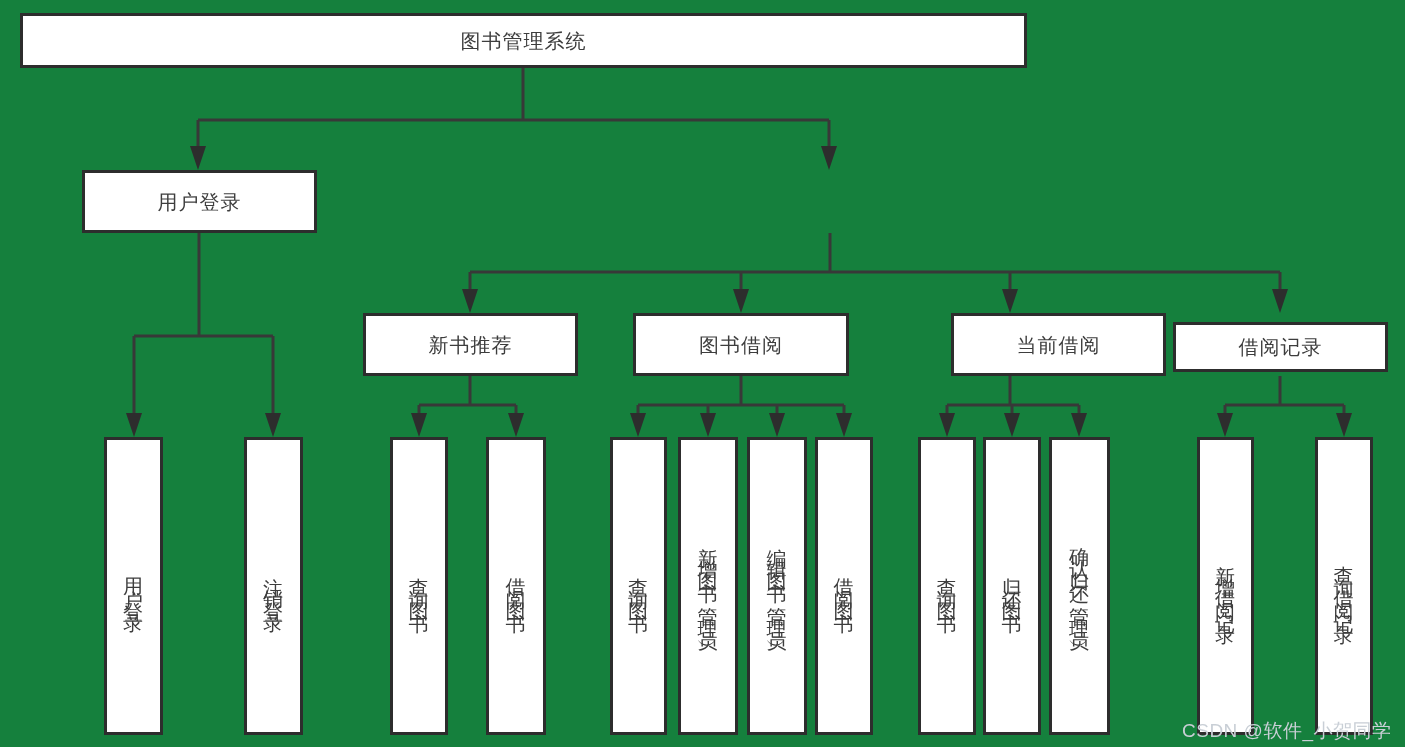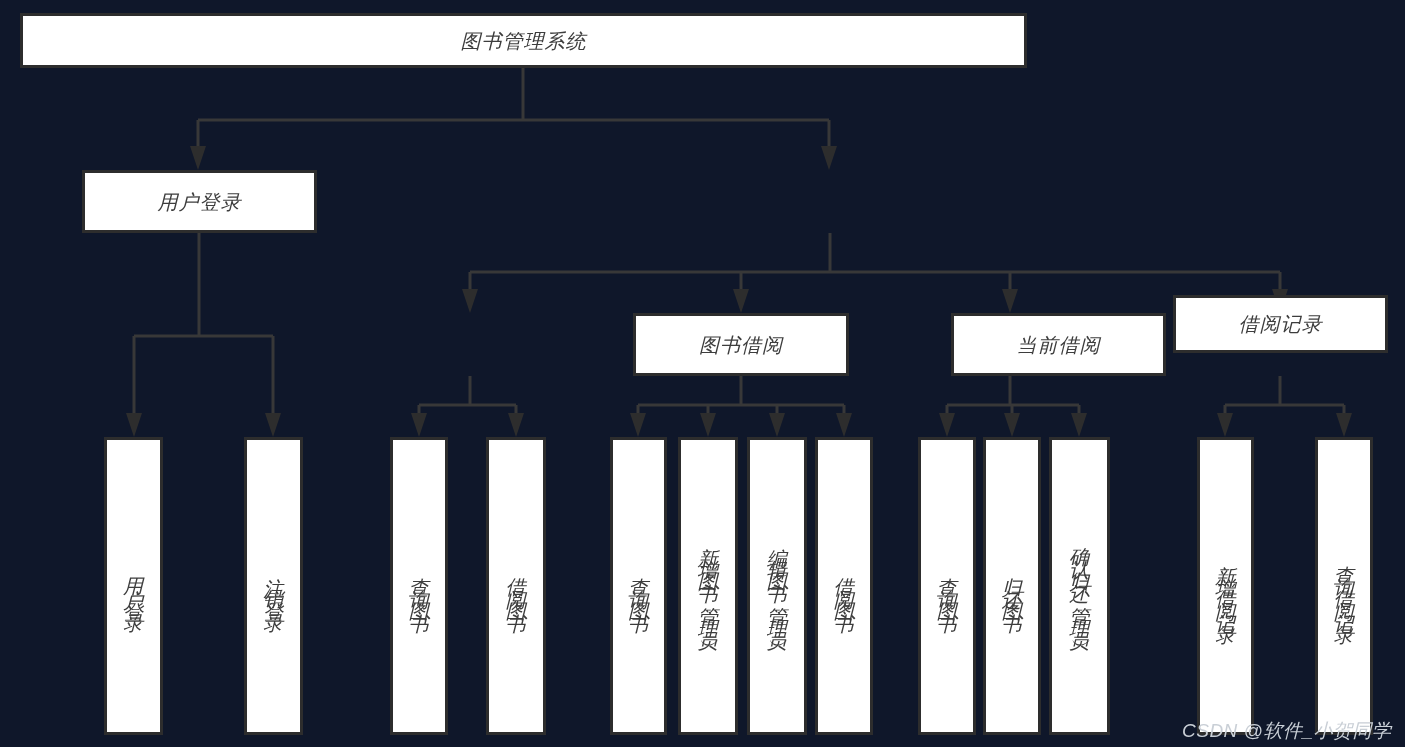--- a/index.html
+++ b/index.html
@@ -7,10 +7,9 @@
     position: relative;
     width: 1405px;
     height: 747px;
-    background: #0f172a;
+    background: #15803d;
     font-family: "Liberation Sans", "DejaVu Sans", sans-serif;
     overflow: hidden;
-    font-style: italic;
   }
   svg.connectors {
     position: absolute;

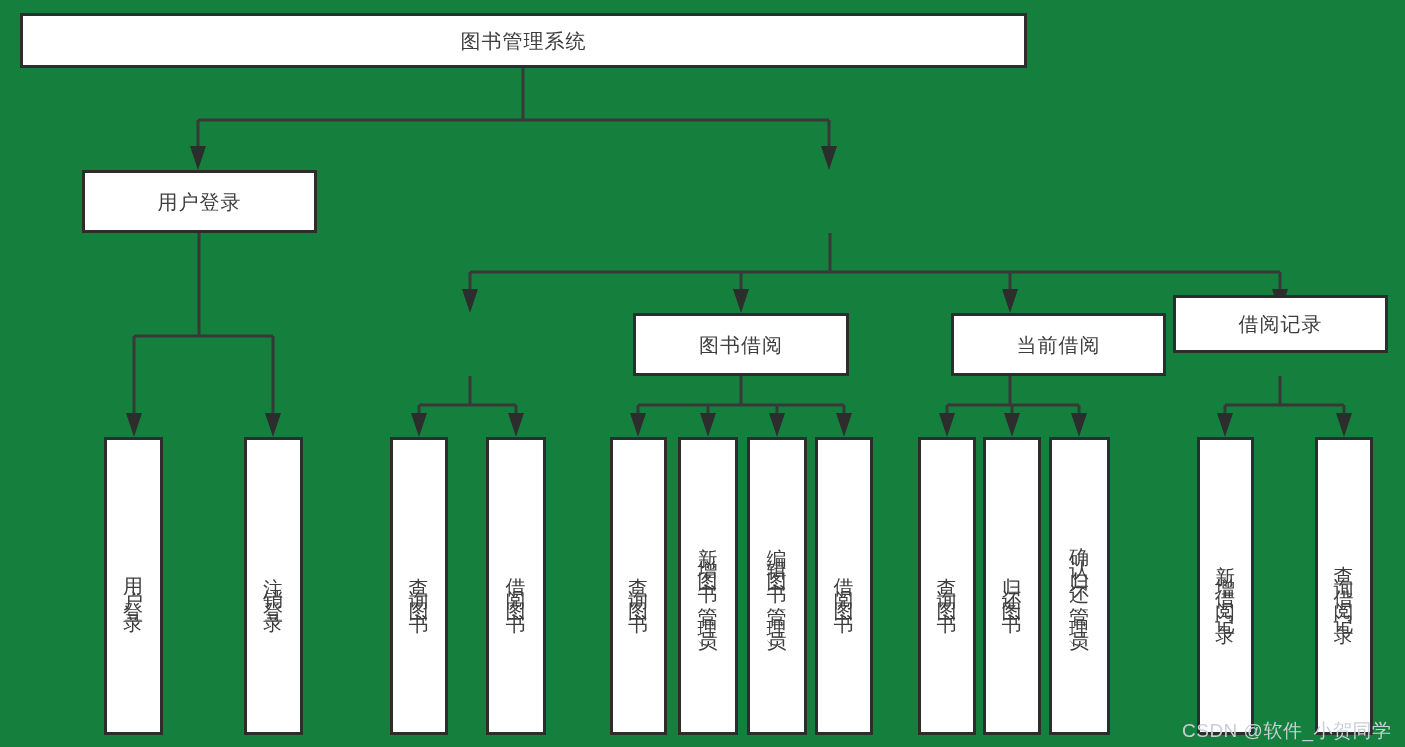--- a/index.html
+++ b/index.html
@@ -79,6 +79,9 @@
     <span>用户登录</span>
   </div>
 
+  <div class="node" style="left:363px; top:313px; width:215px; height:63px;">
+    <span>新书推荐</span>
+  </div>
   <div class="node" style="left:633px; top:313px; width:216px; height:63px;">
     <span>图书借阅</span>
   </div>

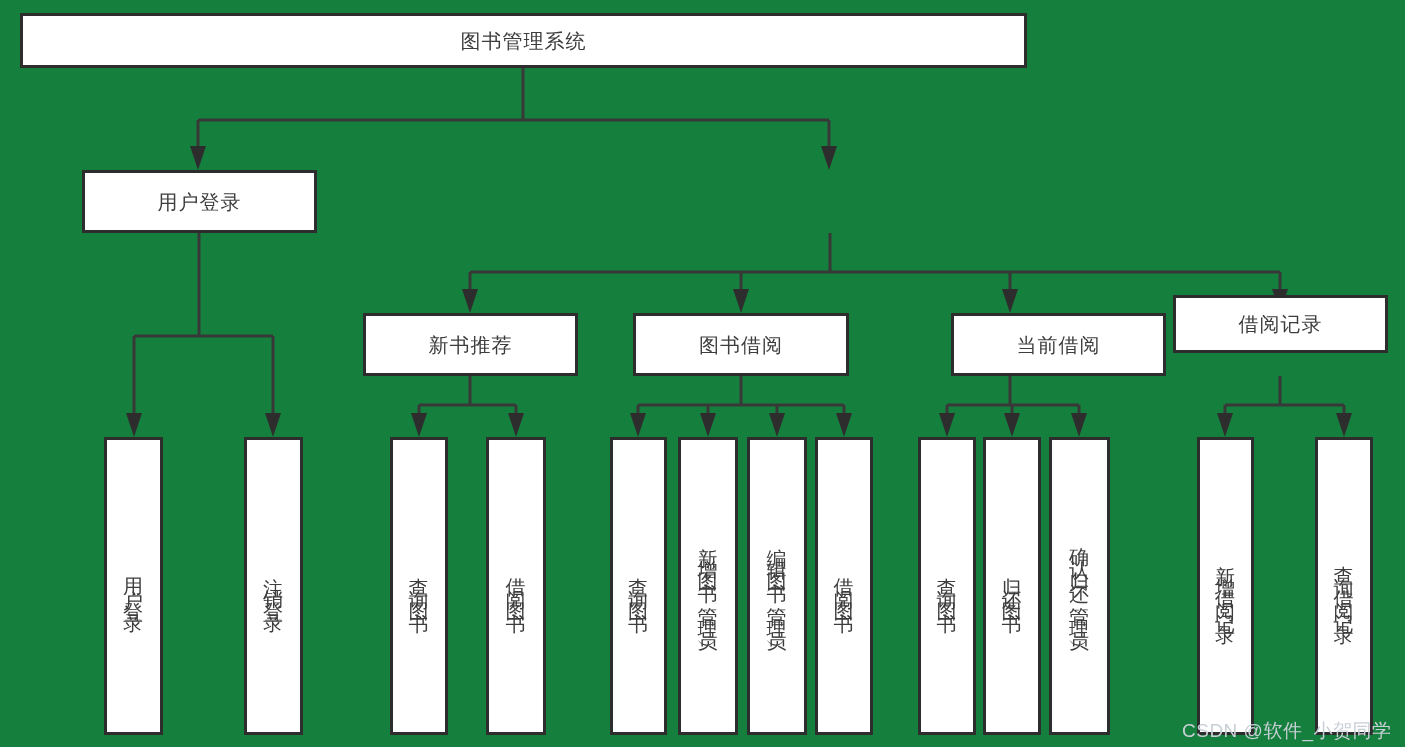--- a/index.html
+++ b/index.html
@@ -88,7 +88,7 @@
   <div class="node" style="left:903px; top:313px; width:215px; height:63px;margin-left:48px;">
     <span>当前借阅</span>
   </div>
-  <div class="node" style="left:1173px; top:295px; width:215px; height:58px;">
+  <div class="node" style="left:1173px; top:322px; width:215px; height:50px;">
     <span>借阅记录</span>
   </div>
 

